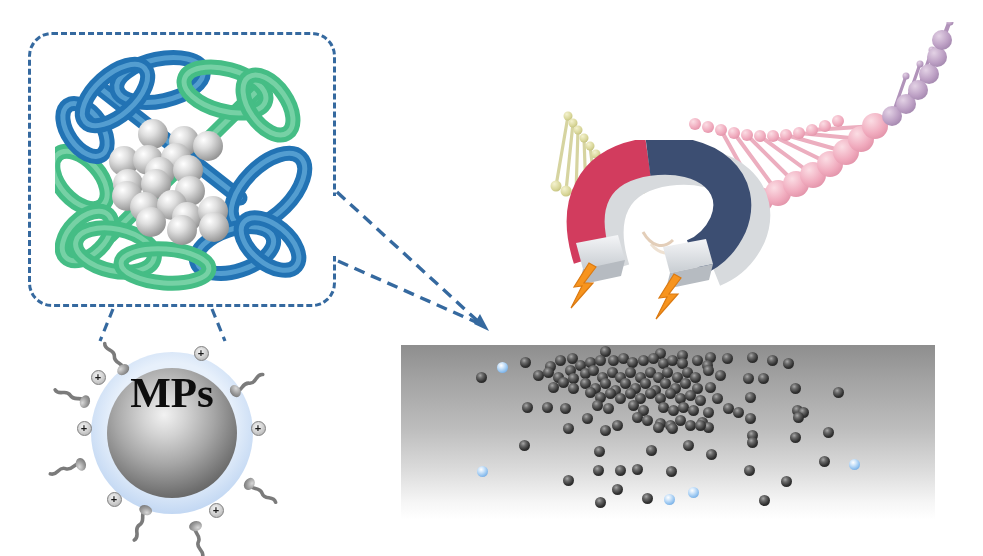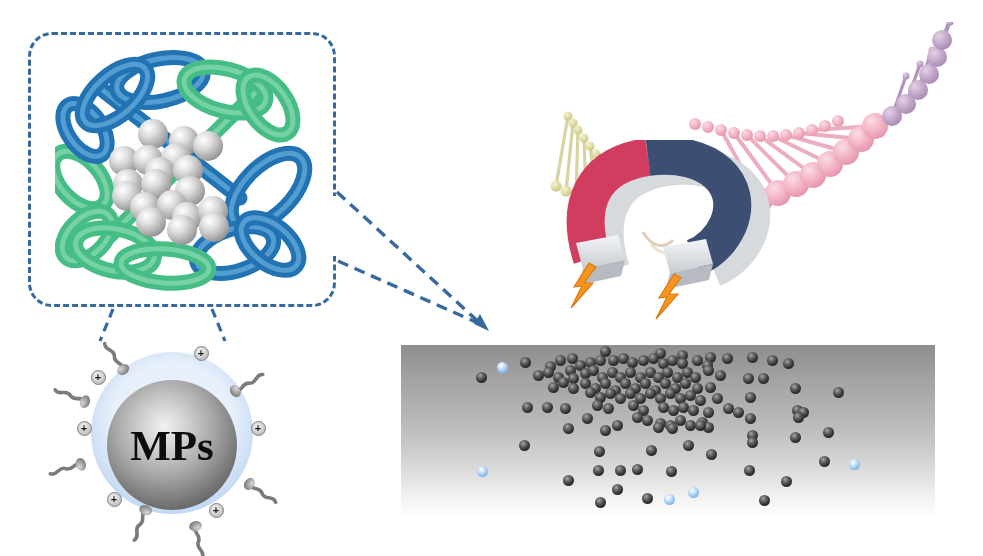--- a/index.html
+++ b/index.html
@@ -10,9 +10,9 @@
               border:3.5px dashed #35699f;border-radius:24px;box-sizing:border-box;}
   .halo{position:absolute;left:91px;top:352px;width:162px;height:162px;border-radius:50%;
         background:radial-gradient(circle at 50% 44%, #e7f0fb 50%, #c3d8f3 74%, #d6e5f8 100%);}
-  .core{position:absolute;left:107px;top:380px;width:130px;height:130px;border-radius:50%;
+  .core{position:absolute;left:107px;top:368px;width:130px;height:130px;border-radius:50%;
         background:radial-gradient(circle at 44% 36%, #f2f2f2 0%, #d2d2d2 20%, #a6a6a6 45%, #707070 72%, #484848 95%);
-        display:flex;align-items:center;justify-content:center;}
+        display:flex;justify-content:center;}
   .core span{font-family:"Liberation Serif",serif;font-weight:bold;font-size:43px;color:#0d0d0d;}
   .panel{position:absolute;left:401px;top:345px;width:534px;height:175px;
          background:linear-gradient(180deg,#8e8e8e 0%,#a3a3a3 20%,#bdbdbd 48%,#dcdcdc 72%,#f6f6f6 90%,#ffffff 100%);}

